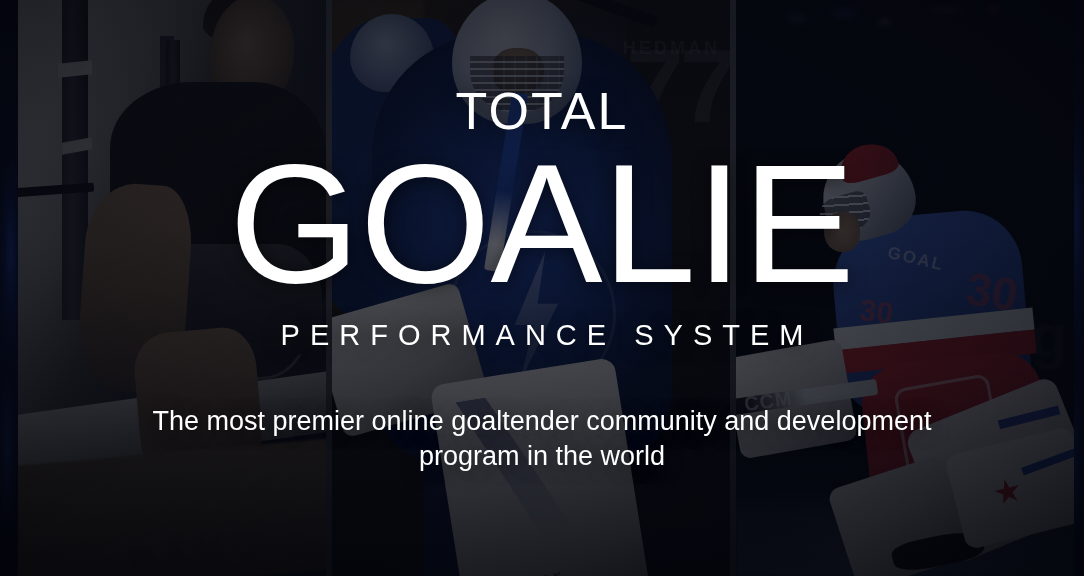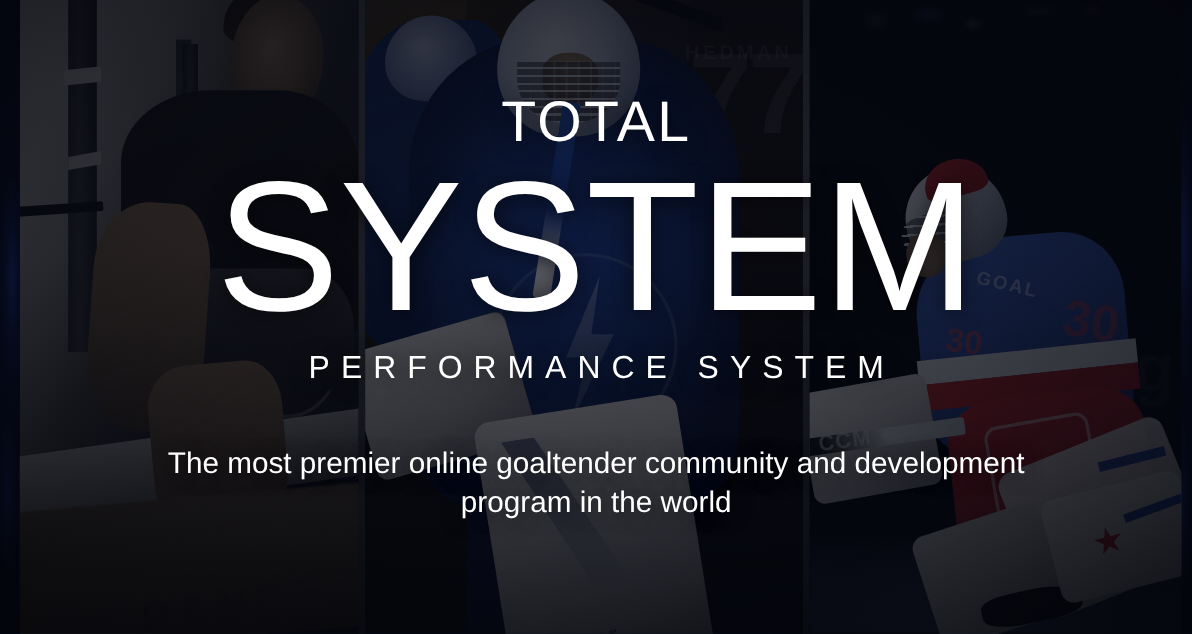--- a/index.html
+++ b/index.html
@@ -484,7 +484,7 @@
 
   <div class="hero-text">
     <div class="eyebrow">TOTAL</div>
-    <div class="wordmark">SYSTEM</div>
+    <div class="wordmark">GOALIE</div>
     <div class="subtitle">PERFORMANCE SYSTEM</div>
     <div class="tagline">The most premier online goaltender community and development program in the world</div>
   </div>

